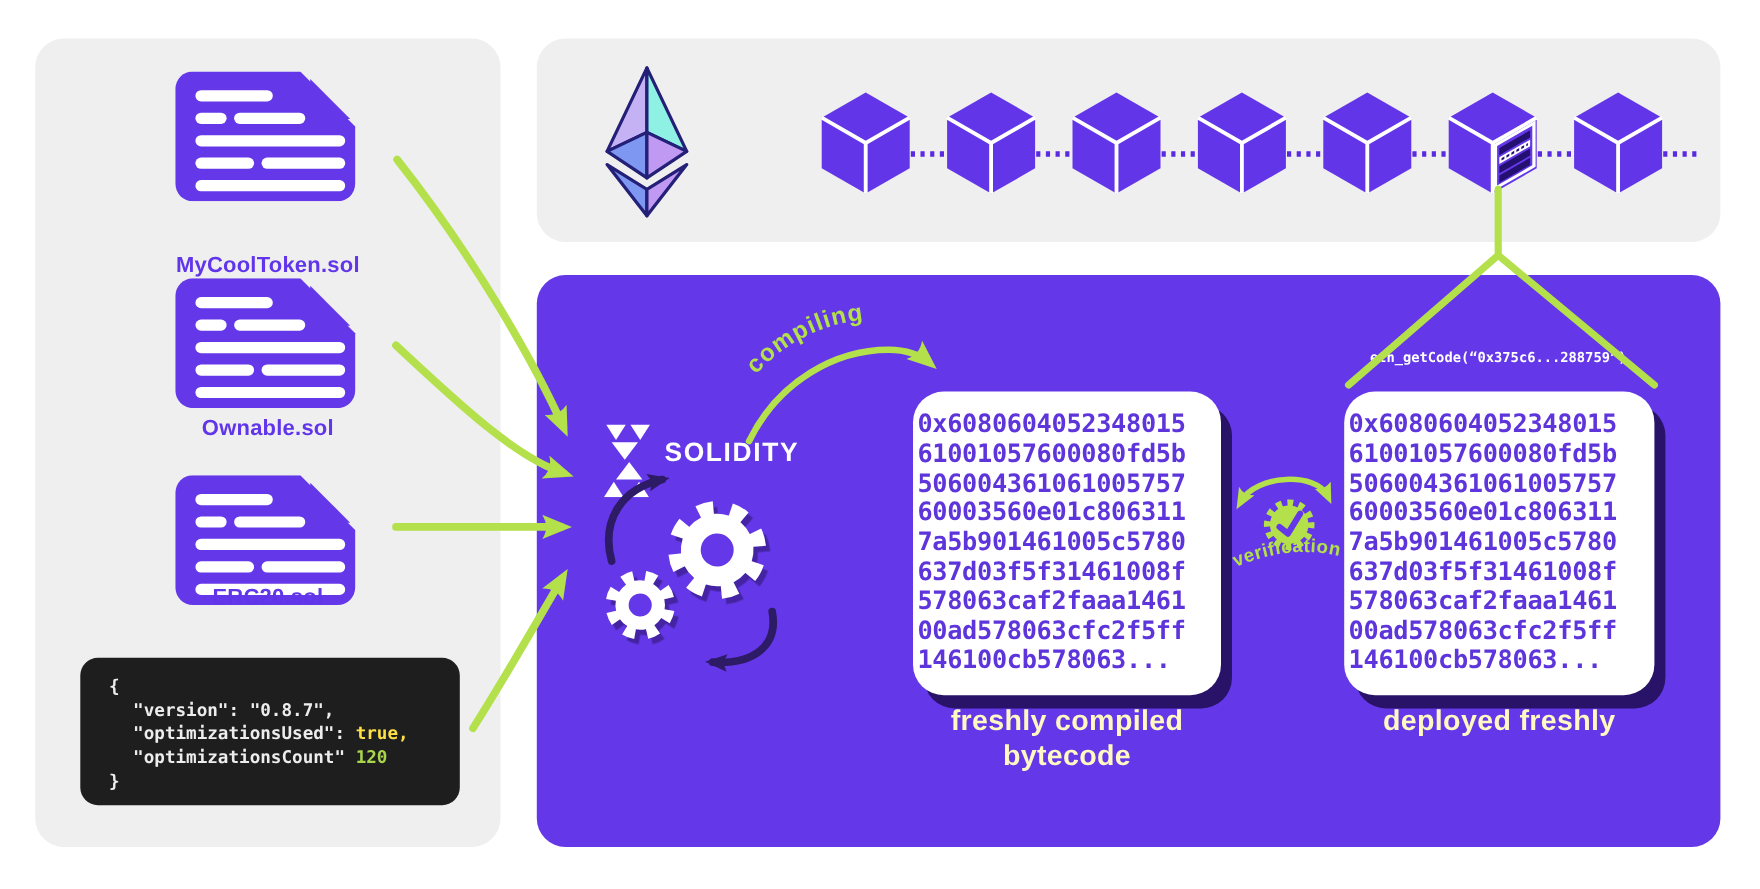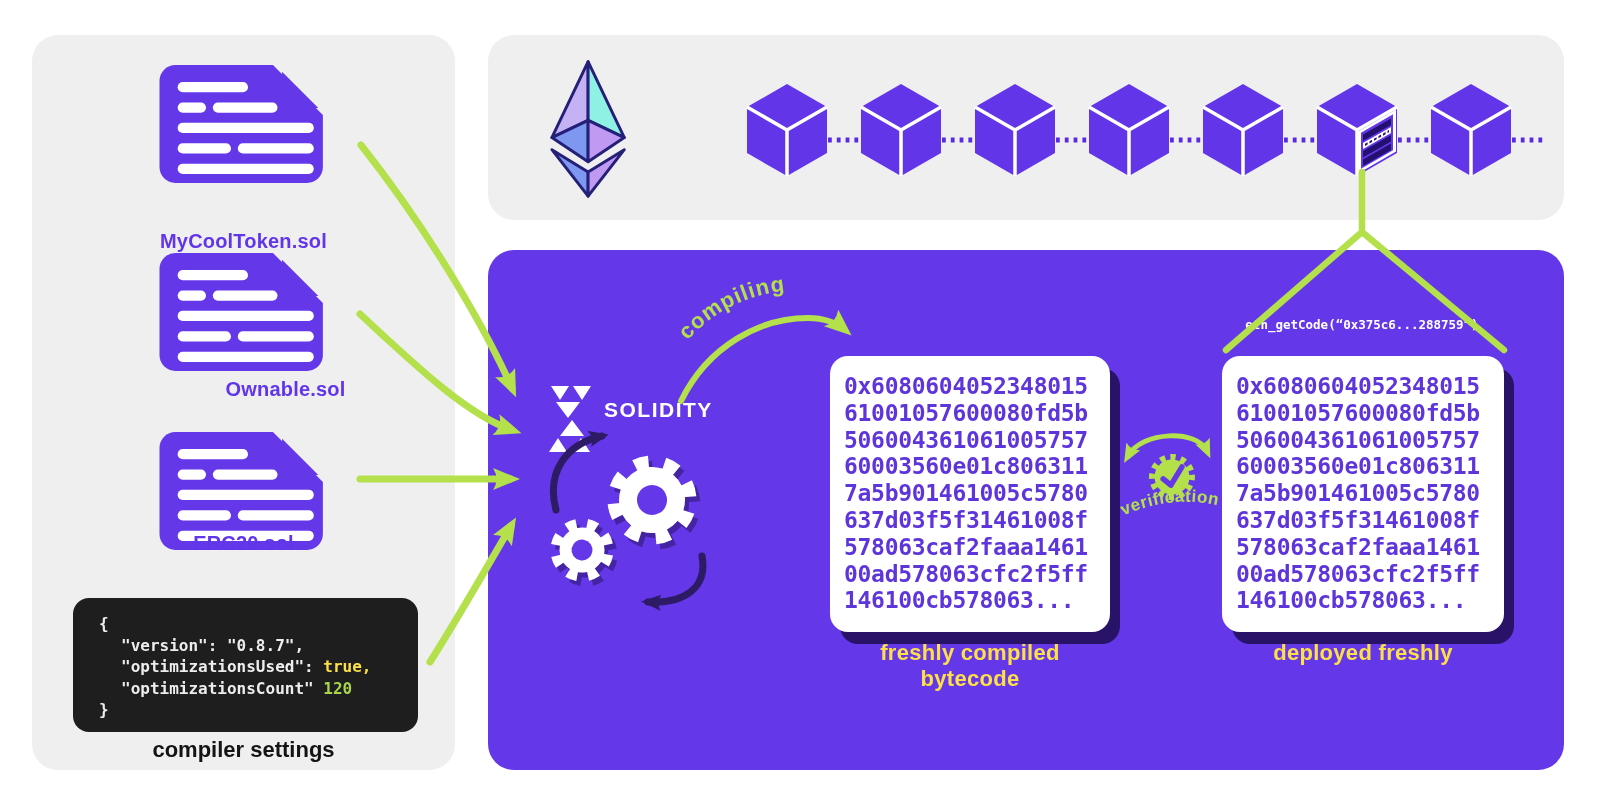--- a/index.html
+++ b/index.html
@@ -104,7 +104,7 @@
       <rect x="16" y="87" width="120" height="9" rx="4.5"></rect>
     </g>
   </svg>
-  <div class="doc-label" style="top:343px;padding-left:42px;">Ownable.sol</div>
+  <div class="doc-label" style="top:343px;">Ownable.sol</div>
 
   <svg class="doc" style="left:126px;top:397px;" viewBox="0 0 156 104">
     <path d="M14 0 H100 L144 44 V90 a14 14 0 0 1 -14 14 H14 A14 14 0 0 1 0 90 V14 A14 14 0 0 1 14 0 Z" fill="#6438e8"></path>

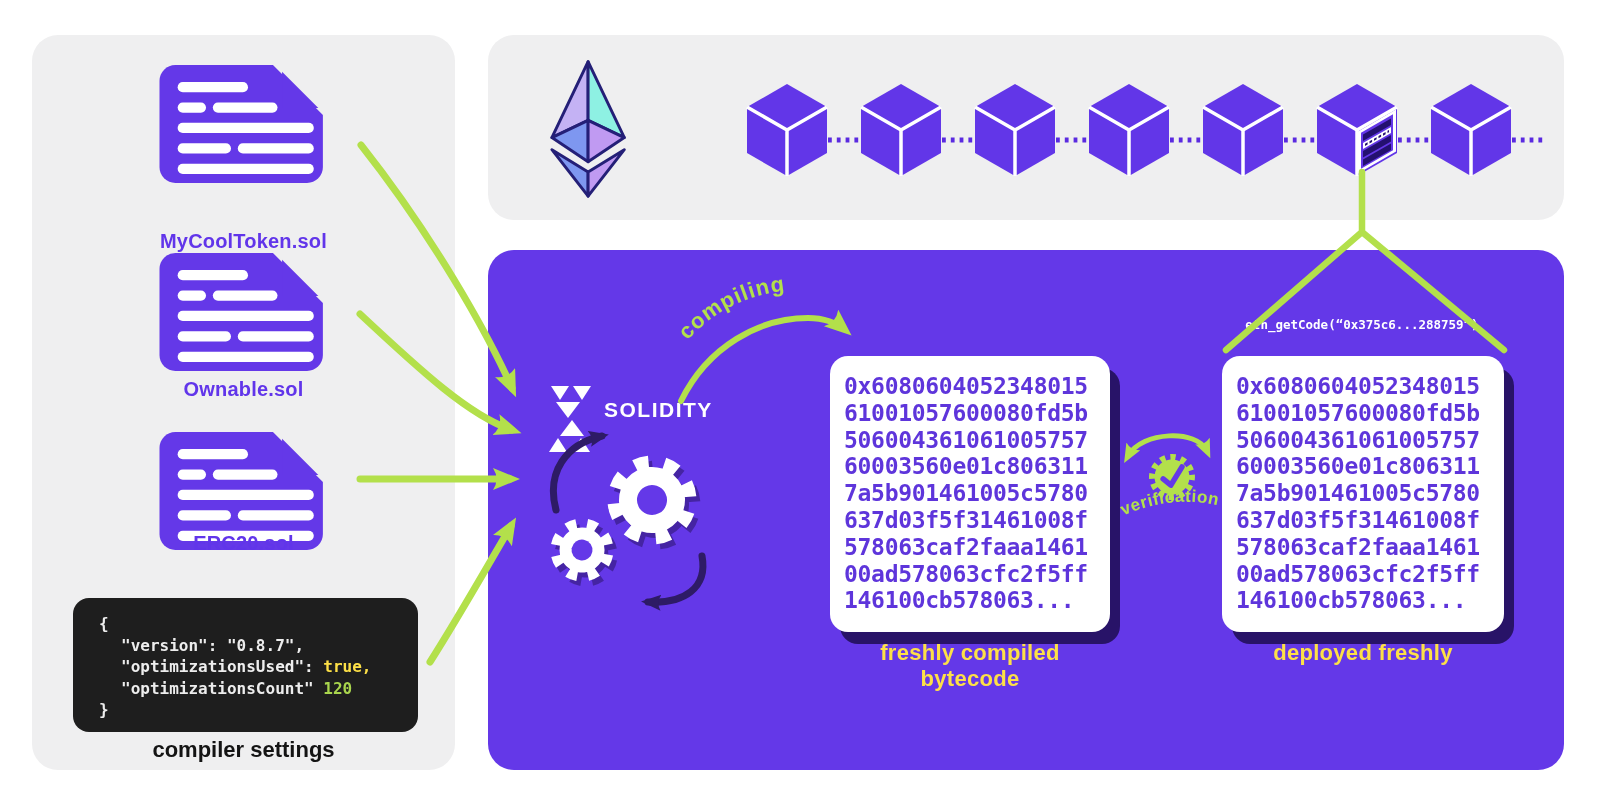--- a/index.html
+++ b/index.html
@@ -50,8 +50,8 @@
   }
   .bytecode-card{
     position:absolute;top:106px;height:276px;background:#ffffff;
-    border-radius:18px;box-shadow:10px 12px 0 #281368;
-    box-sizing:border-box;padding:17px 0 0 14px;
+    border-radius:28px;box-shadow:10px 12px 0 #281368;
+    box-sizing:border-box;padding:17px 0 0 4px;
   }
   #card-compiled{left:342px;width:280px;}
   #card-deployed{left:734px;width:282px;}

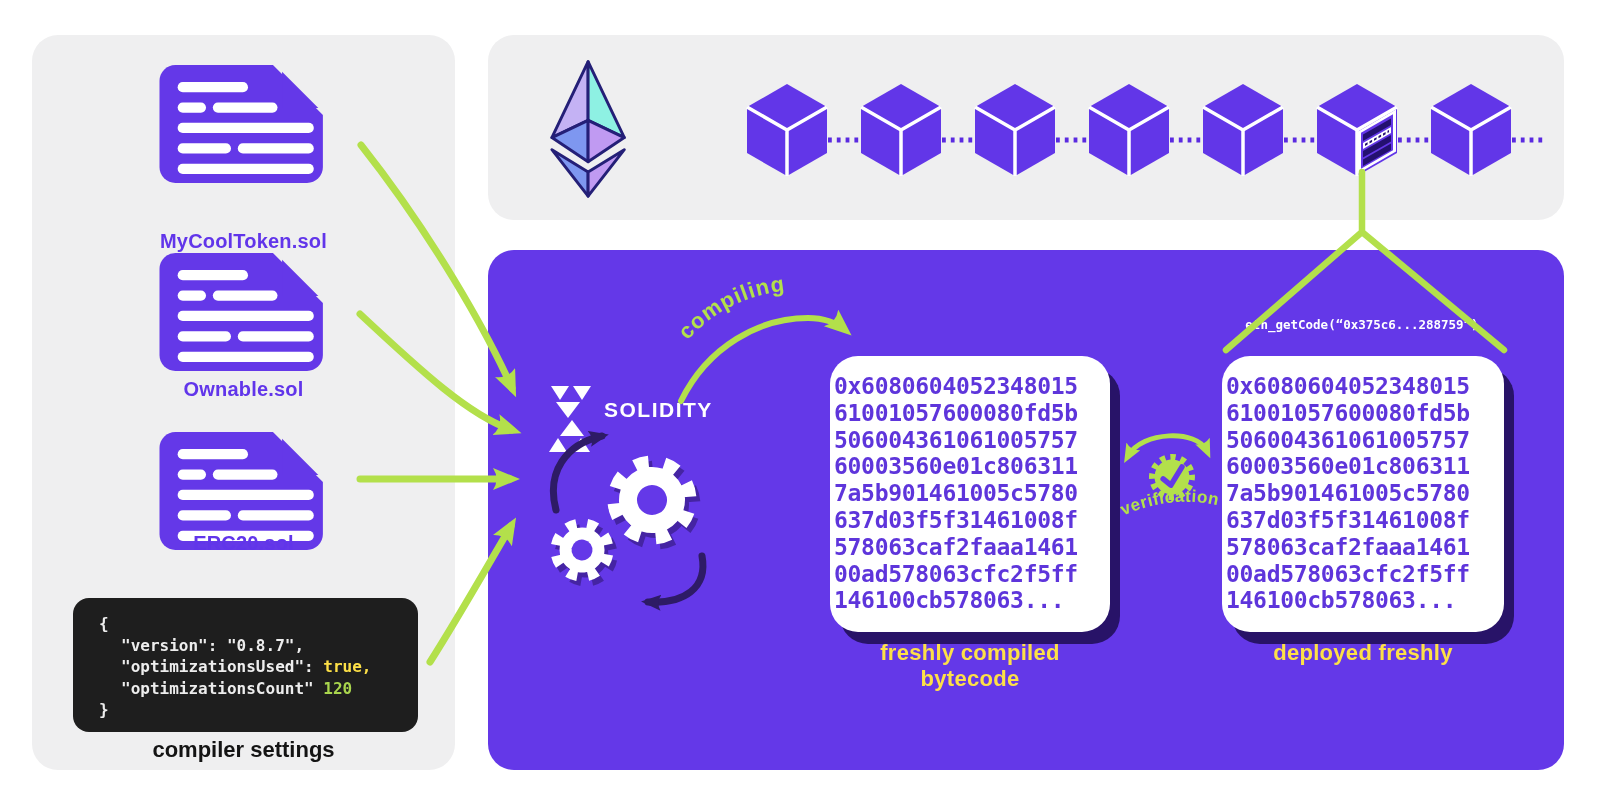--- a/index.html
+++ b/index.html
@@ -41,7 +41,7 @@
   
   #solidity-word{
     position:absolute;left:116px;top:148px;color:#ffffff;
-    font-weight:bold;font-size:21px;letter-spacing:1.5px;
+    font-weight:bold;font-size:24px;letter-spacing:1.5px;
   }
   #eth-getcode{
     position:absolute;left:724px;top:67px;width:300px;text-align:center;

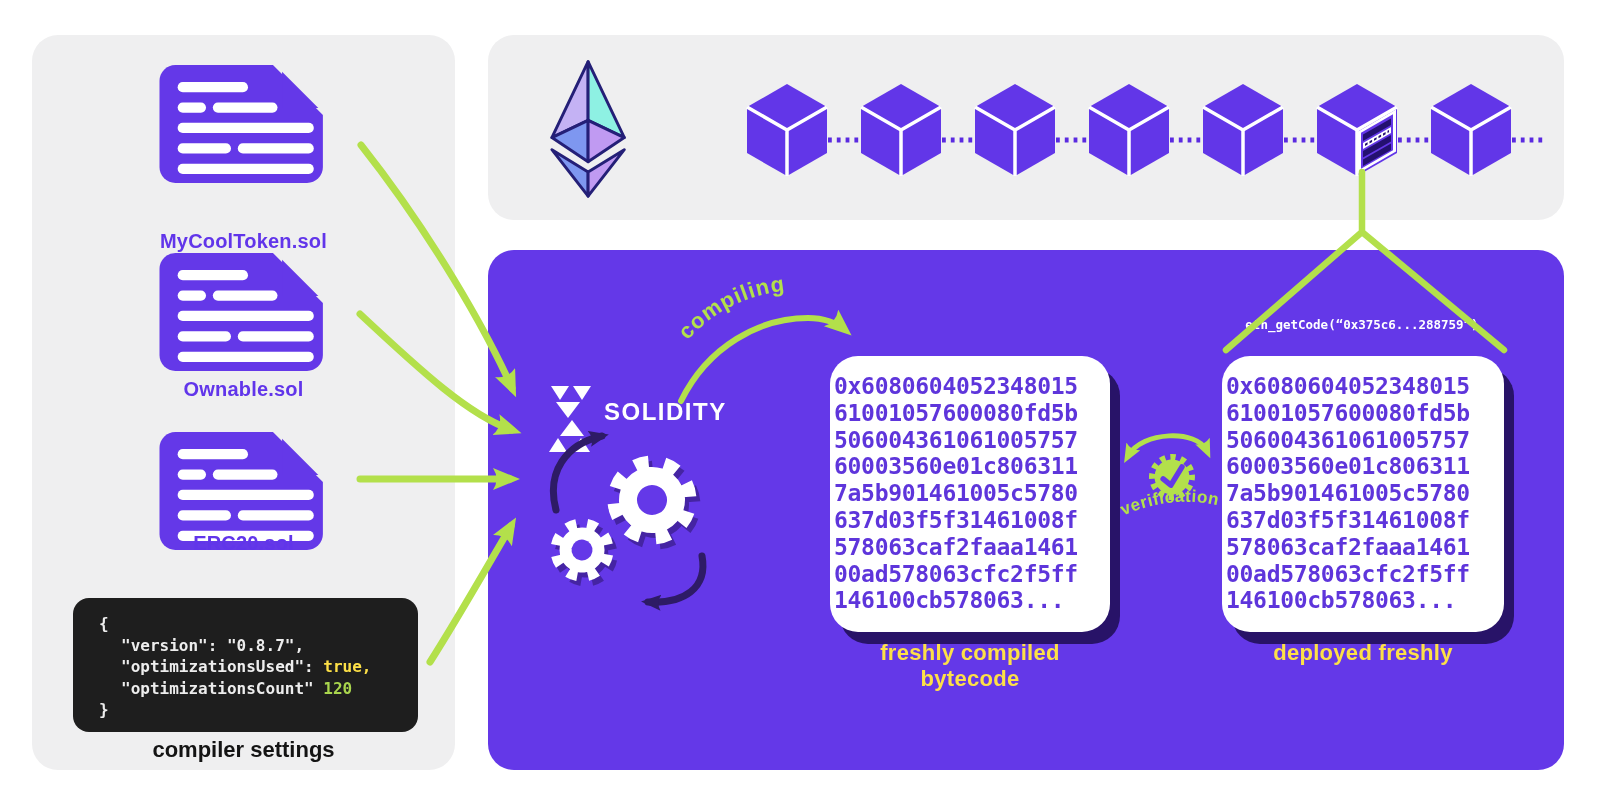--- a/index.html
+++ b/index.html
@@ -62,7 +62,7 @@
   }
   .card-caption{
     position:absolute;top:390px;text-align:center;
-    font-weight:bold;font-size:22px;color:#fde047;letter-spacing:.3px;
+    font-weight:bold;font-size:26px;color:#fef9c3;letter-spacing:.3px;
   }
   #cap-compiled{left:342px;width:280px;}
   #cap-deployed{left:734px;width:282px;}

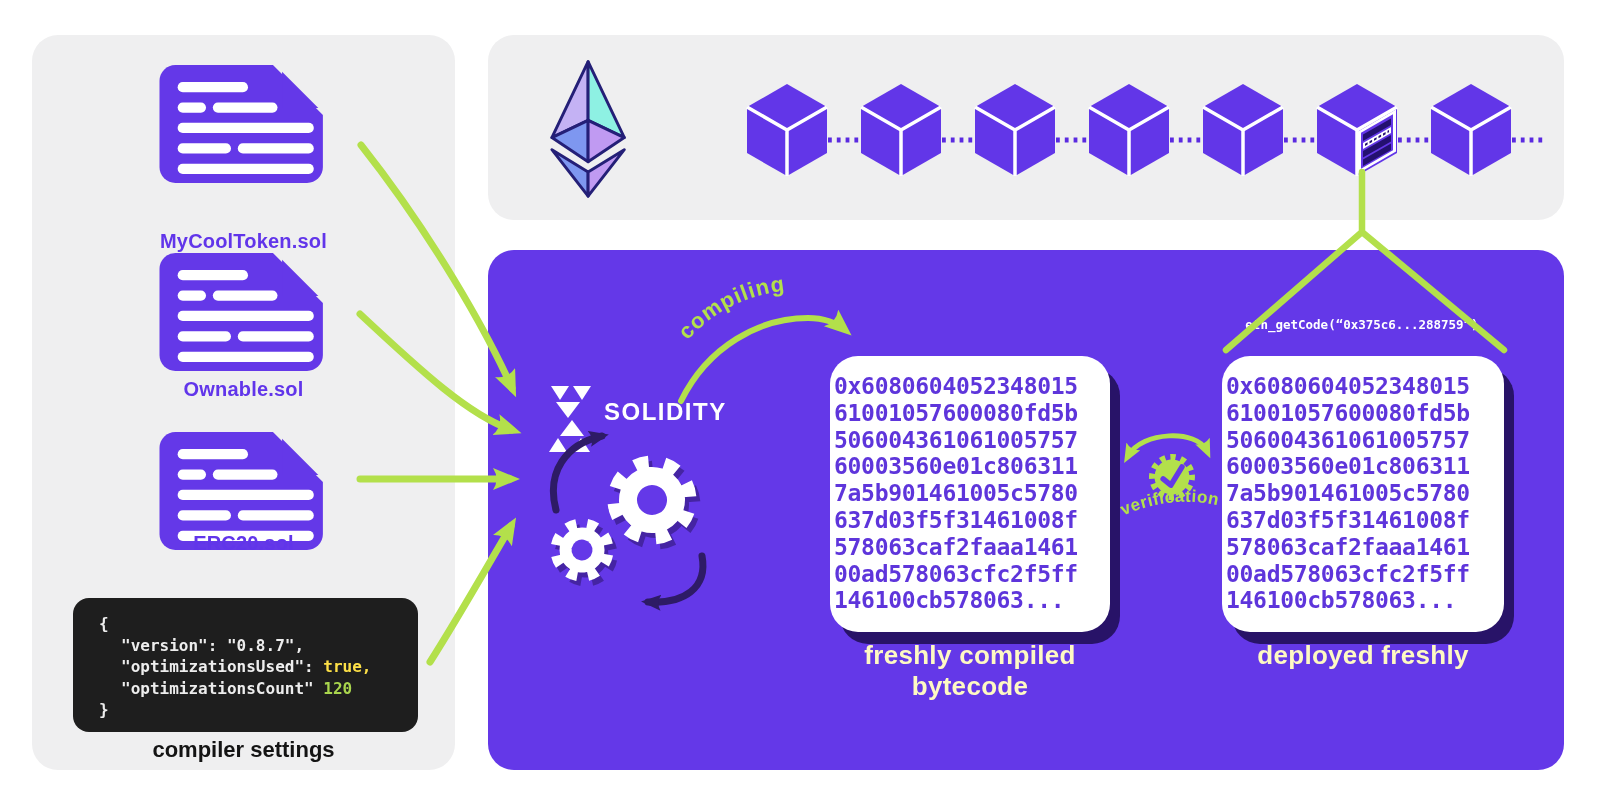--- a/index.html
+++ b/index.html
@@ -128,7 +128,6 @@
     <div class="code-line ind"><span>"optimizationsCount" </span><span class="c-green">120</span></div>
     <div class="code-line"><span>}</span></div>
   </div>
-  <div id="code-caption">compiler settings</div>
 </div>
 
 <div id="chain-panel" class="panel panel-gray">

